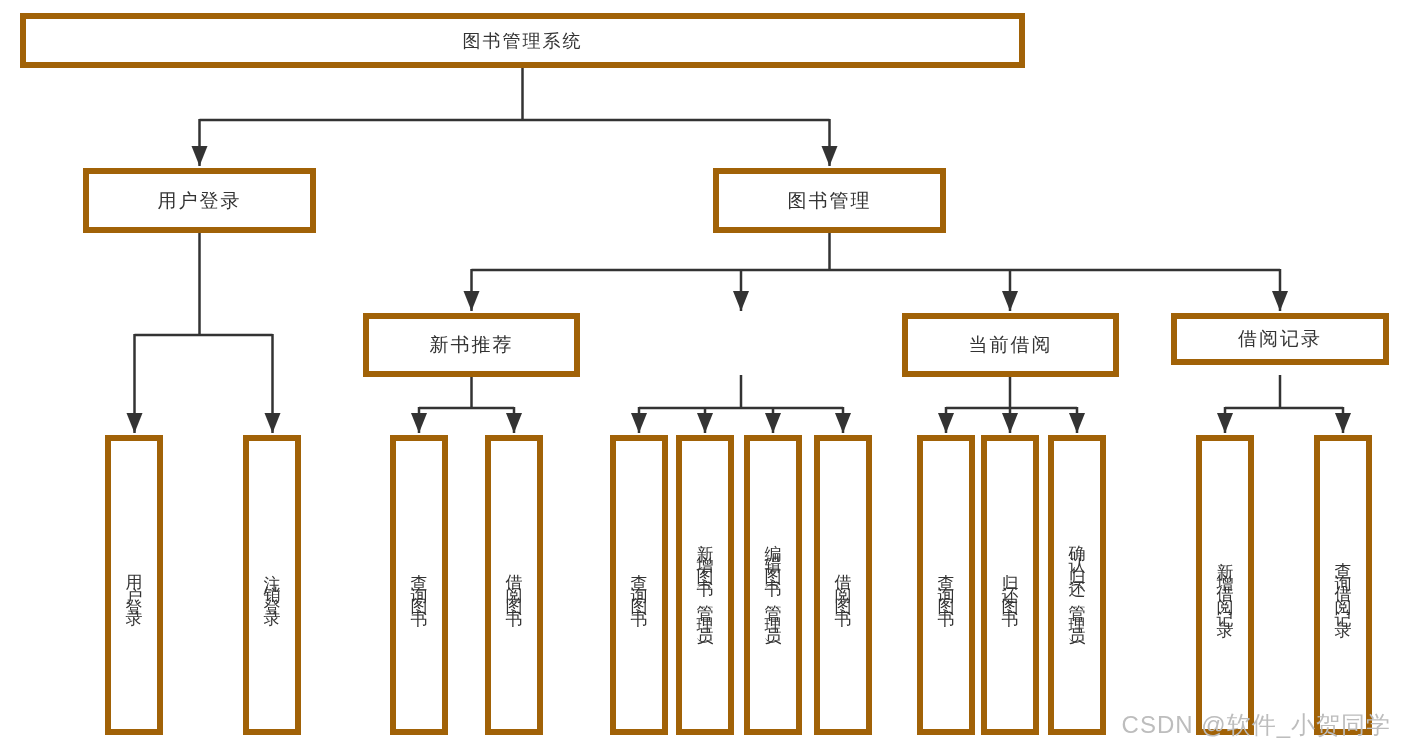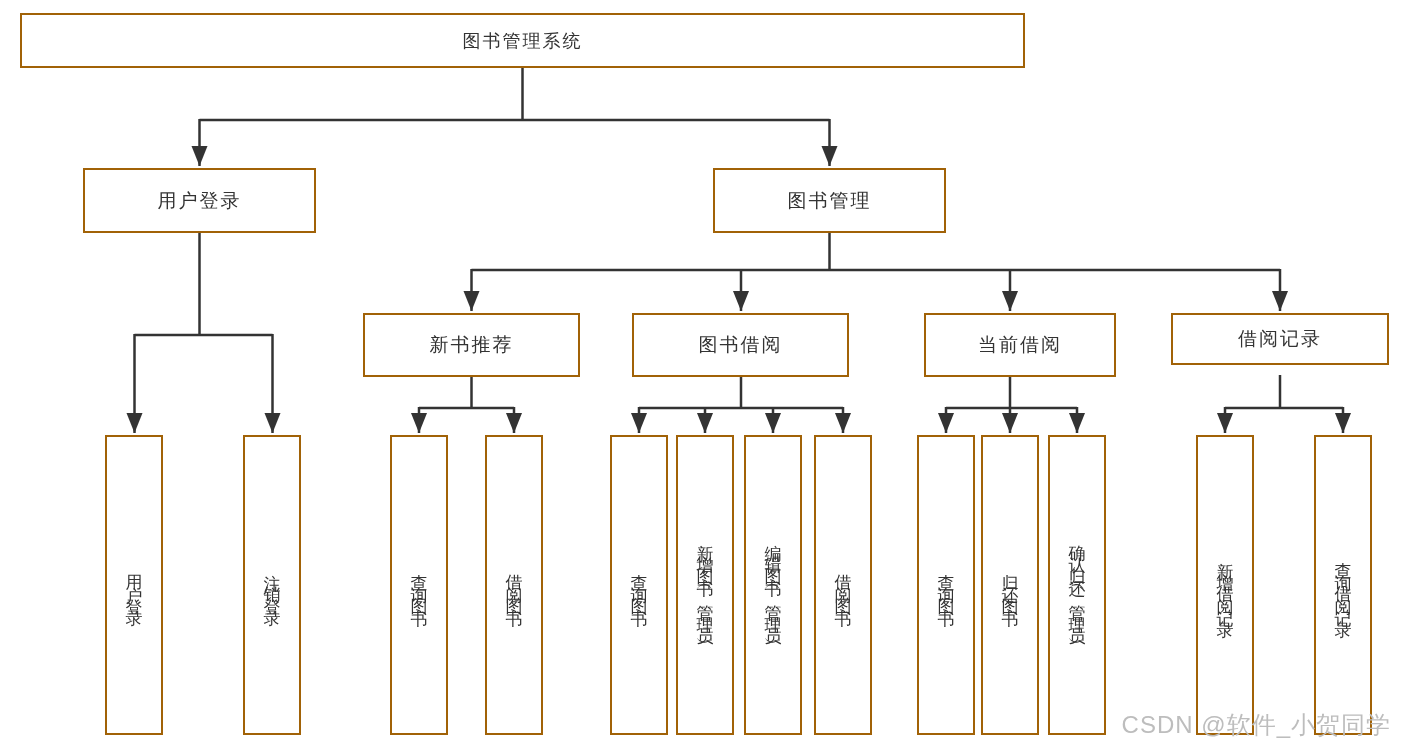--- a/index.html
+++ b/index.html
@@ -8,7 +8,7 @@
   .stage{position:relative;width:1405px;height:747px;background:#ffffff;}
   svg.connectors{position:absolute;left:0;top:0;z-index:1;}
   .ln{stroke:#333333;stroke-width:2.5;fill:none;}
-  .box{position:absolute;z-index:2;background:#ffffff;border:2px solid #a16207;
+  .box{position:absolute;z-index:2;background:#ffffff;border:6px solid #a16207;
        box-sizing:border-box;display:flex;align-items:center;justify-content:center;}
   .hlabel{font-size:19px;color:#333333;letter-spacing:2px;white-space:nowrap;}
   .root .hlabel{font-size:18px;}

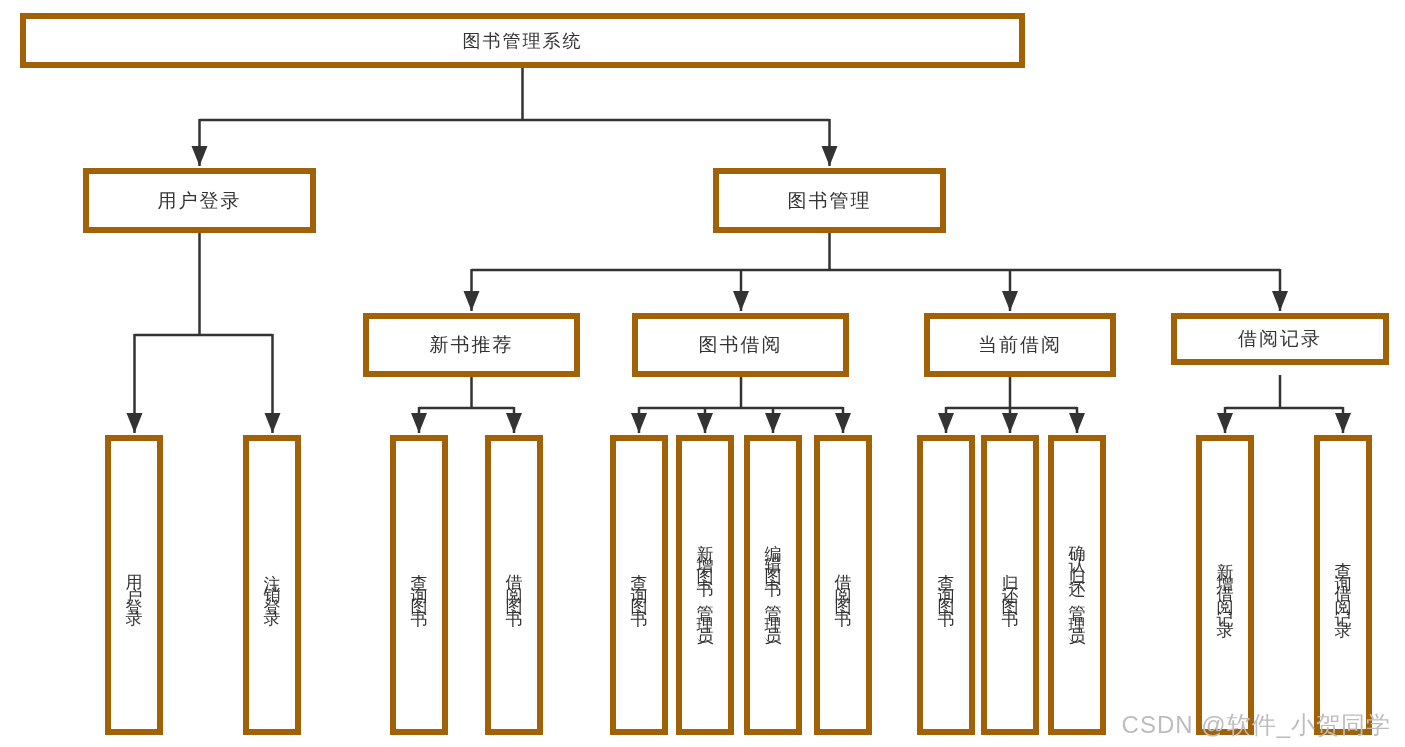--- a/index.html
+++ b/index.html
@@ -85,9 +85,6 @@
   <div class="box" style="left:713px;top:168px;width:233px;height:65px">
     <span class="hlabel">图书管理</span>
   </div>
-  <div class="box" style="left:632px;top:313px;width:217px;height:64px">
-    <span class="hlabel">图书借阅</span>
-  </div>
   <div class="box" style="left:924px;top:313px;width:192px;height:64px">
     <span class="hlabel">当前借阅</span>
   </div>

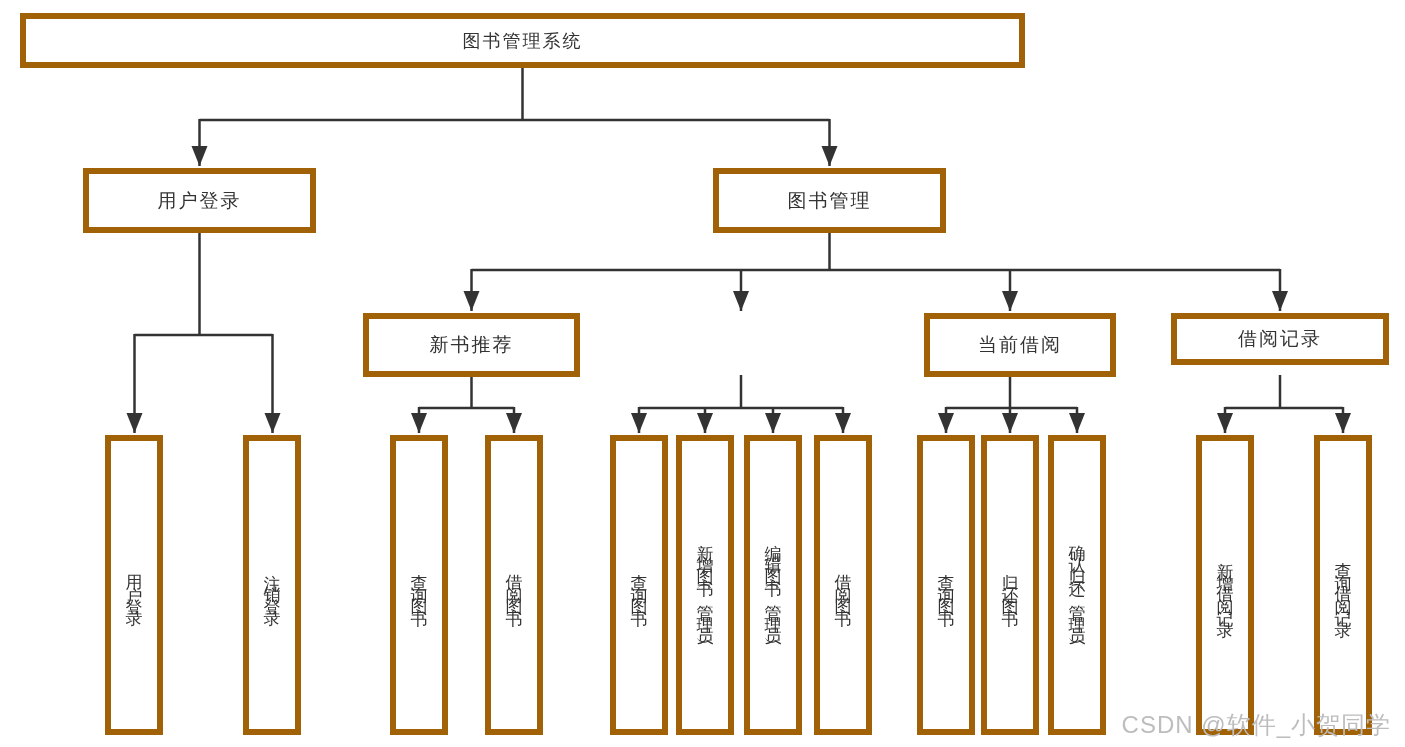--- a/index.html
+++ b/index.html
@@ -85,7 +85,7 @@
   <div class="box" style="left:713px;top:168px;width:233px;height:65px">
     <span class="hlabel">图书管理</span>
   </div>
-  <div class="box" style="left:924px;top:313px;width:192px;height:64px">
+  <div class="box" style="left:902px;top:313px;width:217px;height:64px">
     <span class="hlabel">当前借阅</span>
   </div>
   <div class="box" style="left:1171px;top:313px;width:218px;height:52px">

